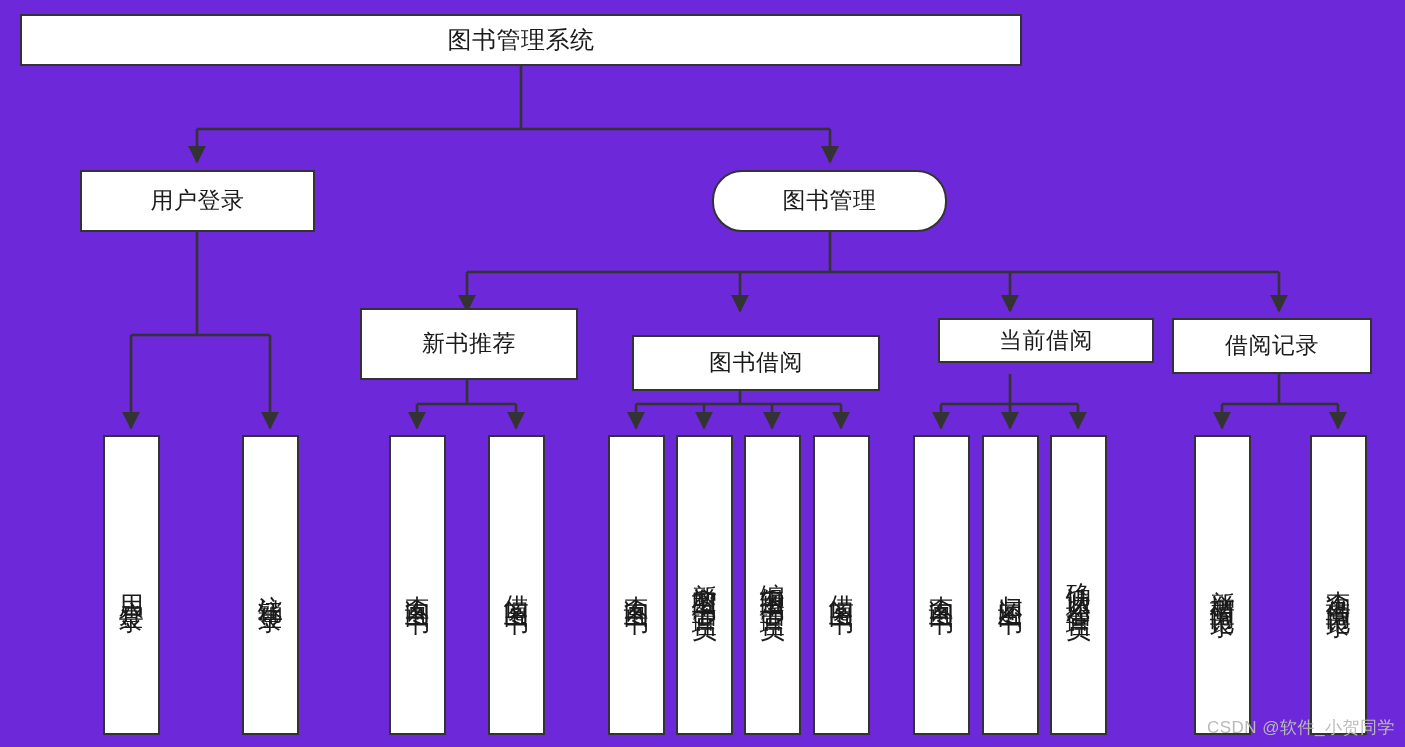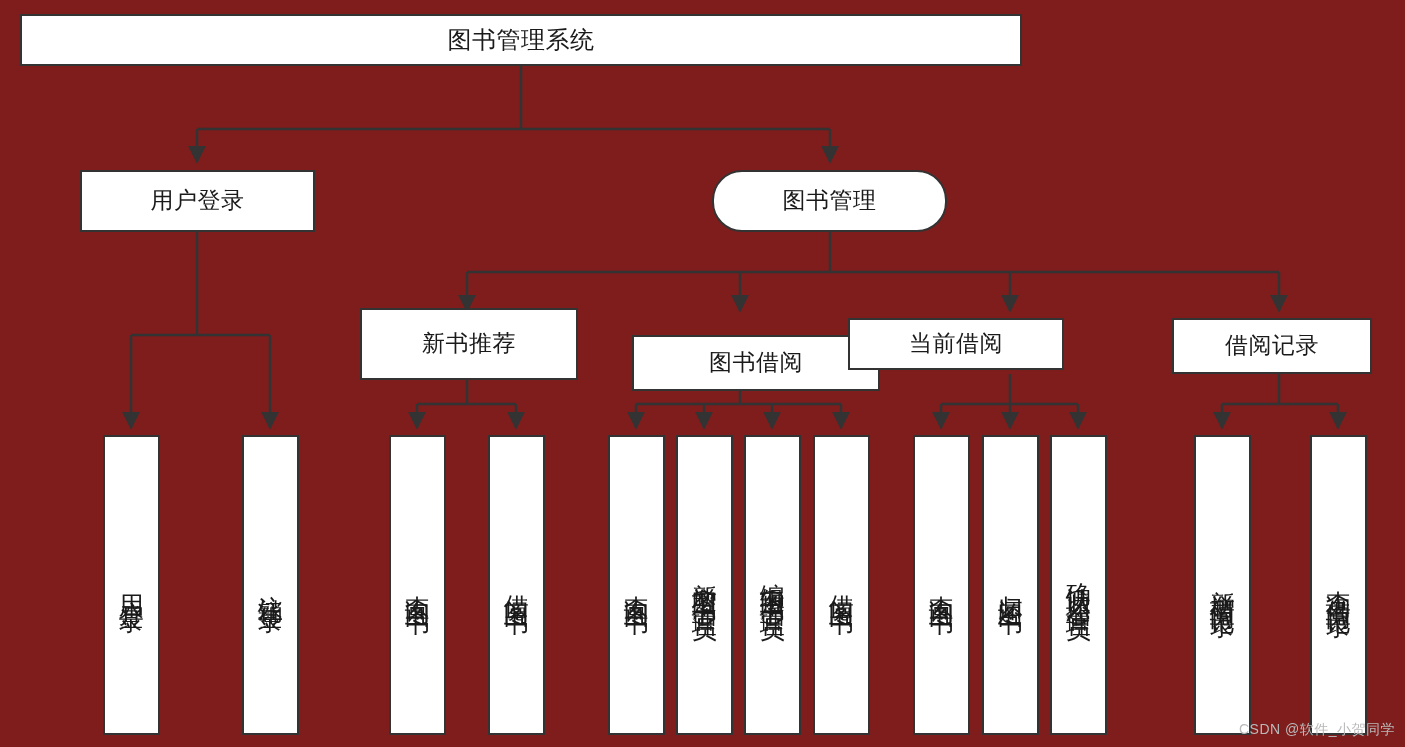--- a/index.html
+++ b/index.html
@@ -14,7 +14,7 @@
     position: relative;
     width: 1405px;
     height: 747px;
-    background: #7f1d1d;
+    background: #6d28d9;
     overflow: hidden;
   }
   svg.connectors {

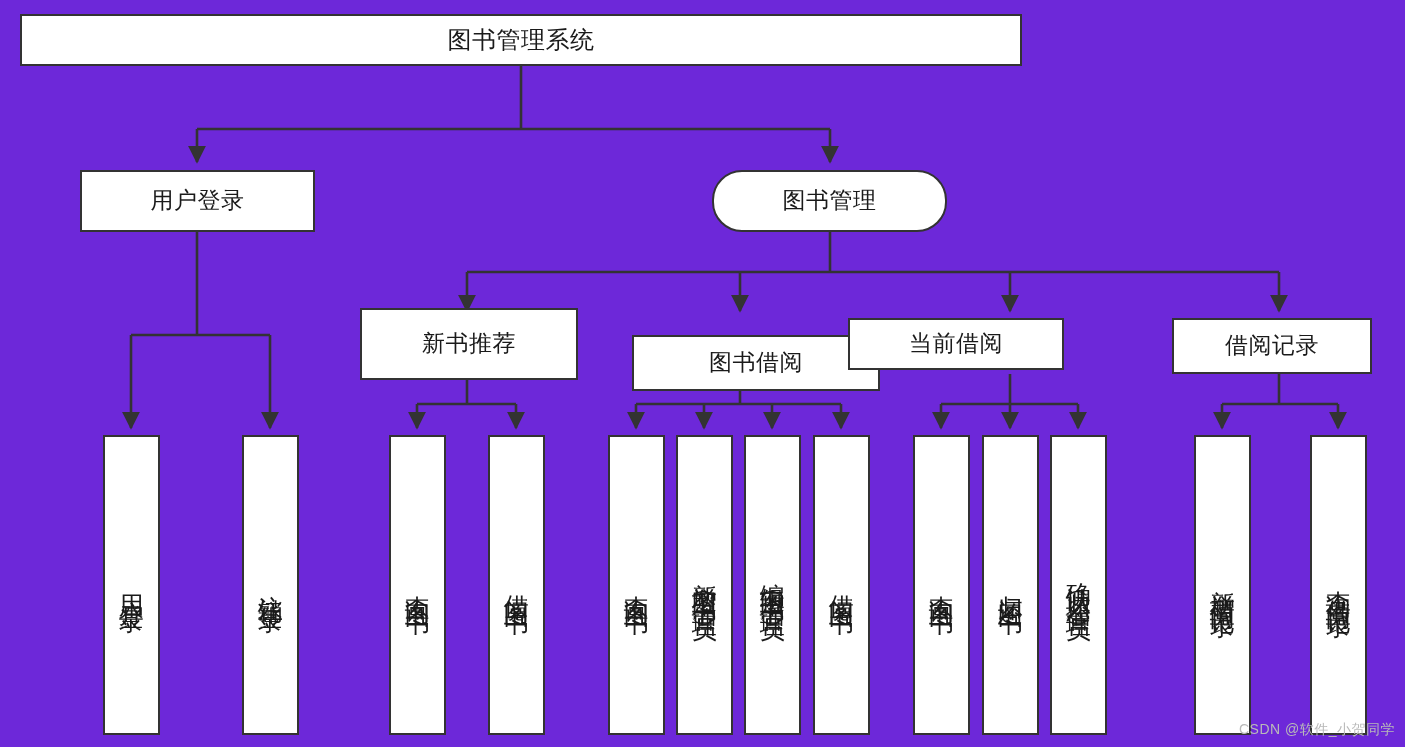--- a/index.html
+++ b/index.html
@@ -149,7 +149,7 @@
     <span class="node-label">图书借阅</span>
   </div>
 
-  <div class="node horiz" style="left:848px; top:318px; width:216px; height:52px;">
+  <div class="node horiz" style="left:938px; top:318px; width:216px; height:45px;">
     <span class="node-label">当前借阅</span>
   </div>
 

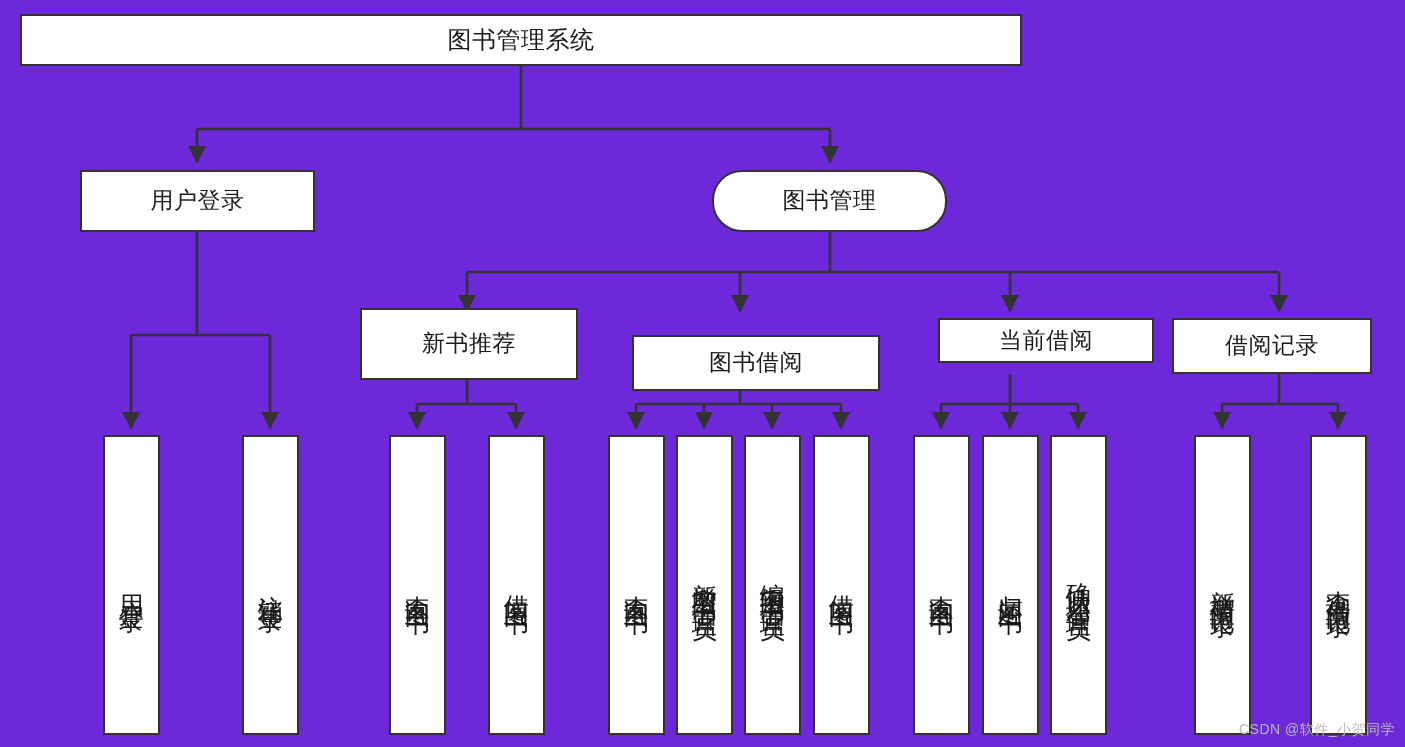--- a/index.html
+++ b/index.html
@@ -66,7 +66,7 @@
     position: absolute;
     right: 10px;
     bottom: 8px;
-    font-size: 14px;
+    font-size: 17px;
     color: #b9b9b9;
     letter-spacing: 0.5px;
     white-space: nowrap;

